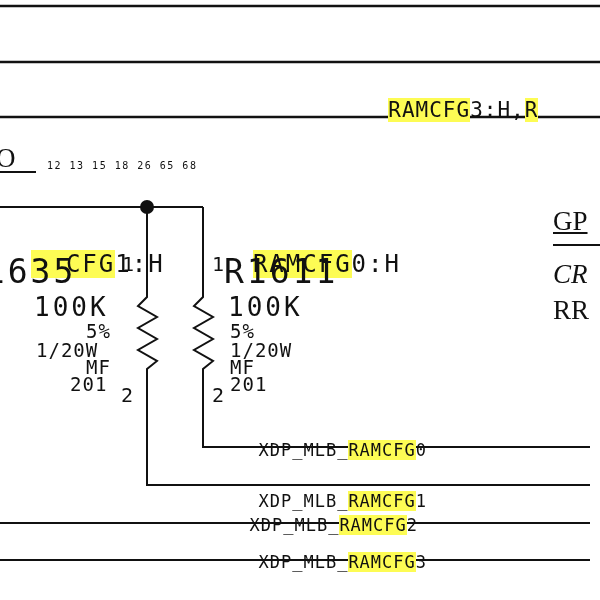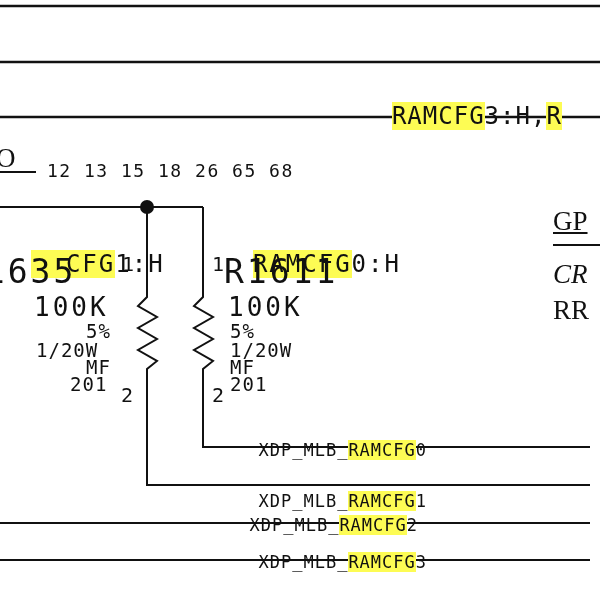--- a/index.html
+++ b/index.html
@@ -7,7 +7,7 @@
   .hl { background:#fdfc54; }
   .abs { position:absolute; white-space:pre; }
   svg { position:absolute; left:0; top:0; }
-  .t-top { font-family:"DejaVu Sans Mono","Liberation Mono",monospace; font-size:24px; letter-spacing:1px; }
+  .t-top { font-family:"DejaVu Sans Mono","Liberation Mono",monospace; font-size:21px; letter-spacing:1px; }
   .pin-nums { font-family:"DejaVu Sans Mono",monospace; font-size:18px; letter-spacing:1.5px; }
   .lbl { font-family:"DejaVu Sans Mono","Liberation Mono",monospace; font-size:24px; letter-spacing:2px; }
   .ref { font-family:"DejaVu Sans Mono",monospace; font-size:33px; letter-spacing:3px; }

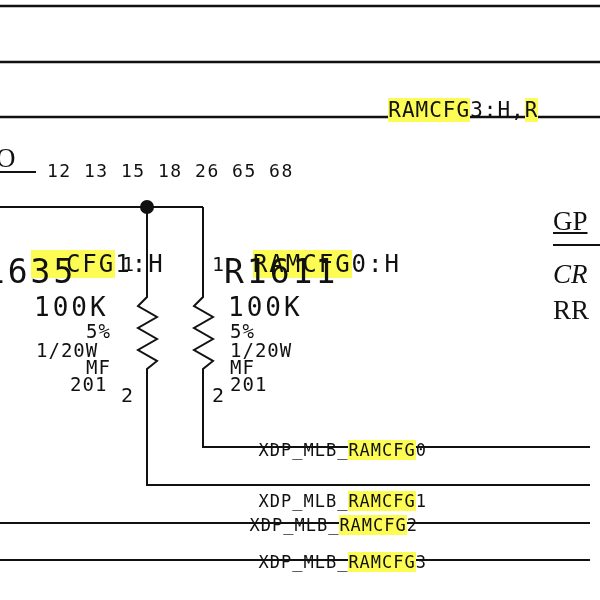--- a/index.html
+++ b/index.html
@@ -8,7 +8,7 @@
   .abs { position:absolute; white-space:pre; }
   svg { position:absolute; left:0; top:0; }
   .t-top { font-family:"DejaVu Sans Mono","Liberation Mono",monospace; font-size:21px; letter-spacing:1px; }
-  .pin-nums { font-family:"DejaVu Sans Mono",monospace; font-size:18px; letter-spacing:1.5px; }
+  .pin-nums { font-family:"DejaVu Sans Mono",monospace; font-size:10px; letter-spacing:1.5px; }
   .lbl { font-family:"DejaVu Sans Mono","Liberation Mono",monospace; font-size:24px; letter-spacing:2px; }
   .ref { font-family:"DejaVu Sans Mono",monospace; font-size:33px; letter-spacing:3px; }
   .val { font-family:"DejaVu Sans Mono",monospace; font-size:26px; letter-spacing:3px; }

